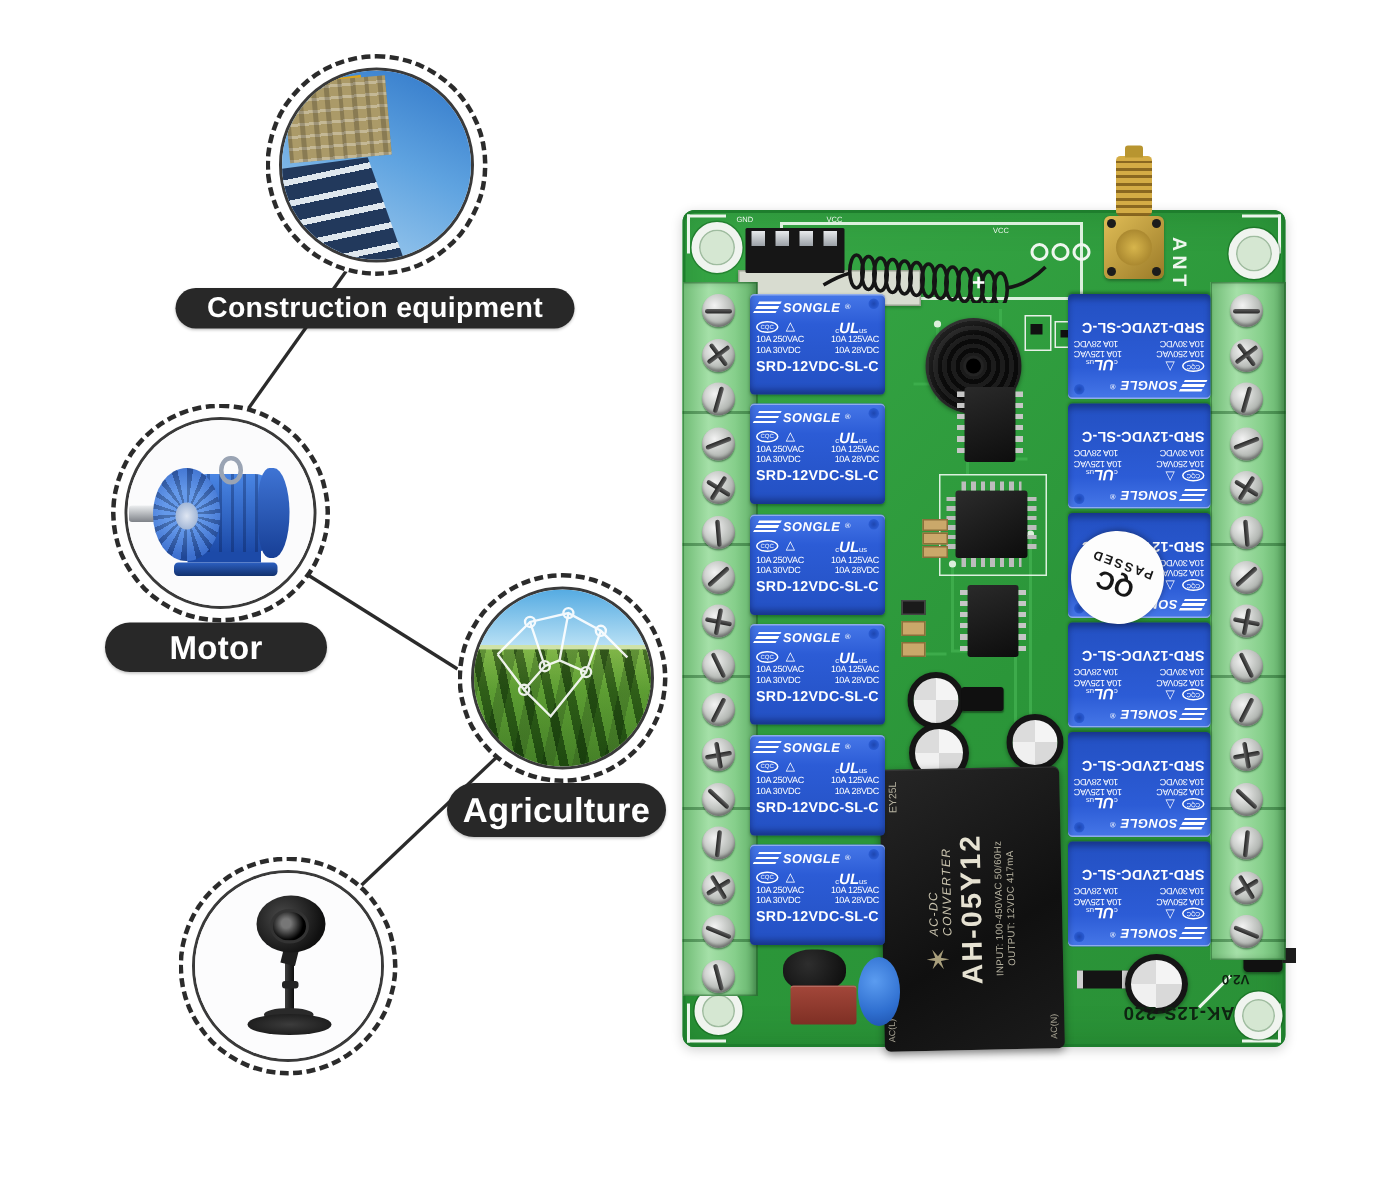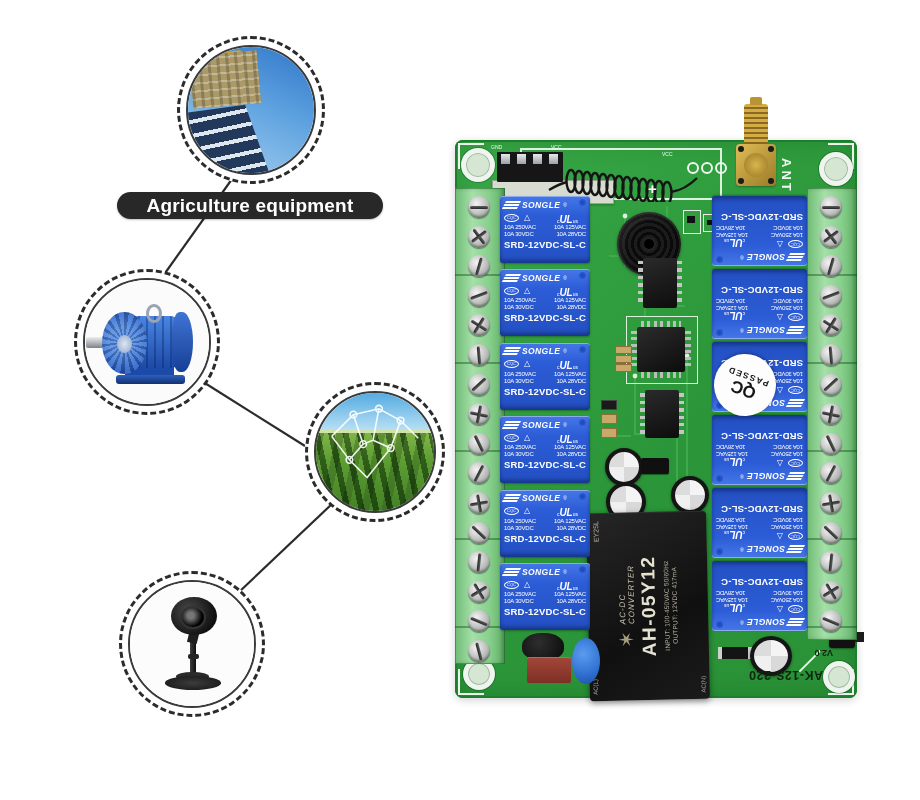--- a/index.html
+++ b/index.html
@@ -189,7 +189,7 @@
       <div class="c-tower"></div>
     </div>
   </div>
-  <div class="pill" style="left:117px;top:192px;width:266px;height:27px;font-size:19px;">Agriculture equipment</div>
+  <div class="pill" style="left:117px;top:192px;width:266px;height:27px;font-size:19px;">Construction equipment</div>
 
   <div class="ring" style="left:74px;top:269px;width:140px;height:140px;">
     <div class="photo">

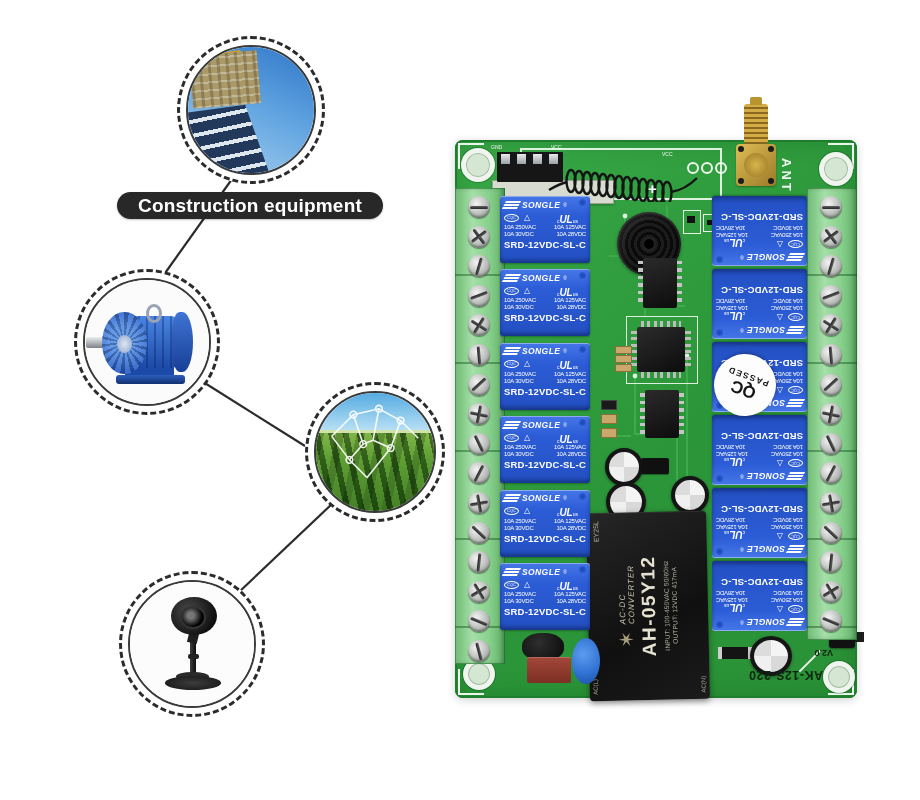--- a/index.html
+++ b/index.html
@@ -204,6 +204,7 @@
       <div class="m-hub"></div>
     </div>
   </div>
+  <div class="pill" style="left:70px;top:415px;width:148px;height:33px;font-size:22px;">Motor</div>
 
   <div class="ring" style="left:305px;top:382px;width:134px;height:134px;">
     <div class="photo">

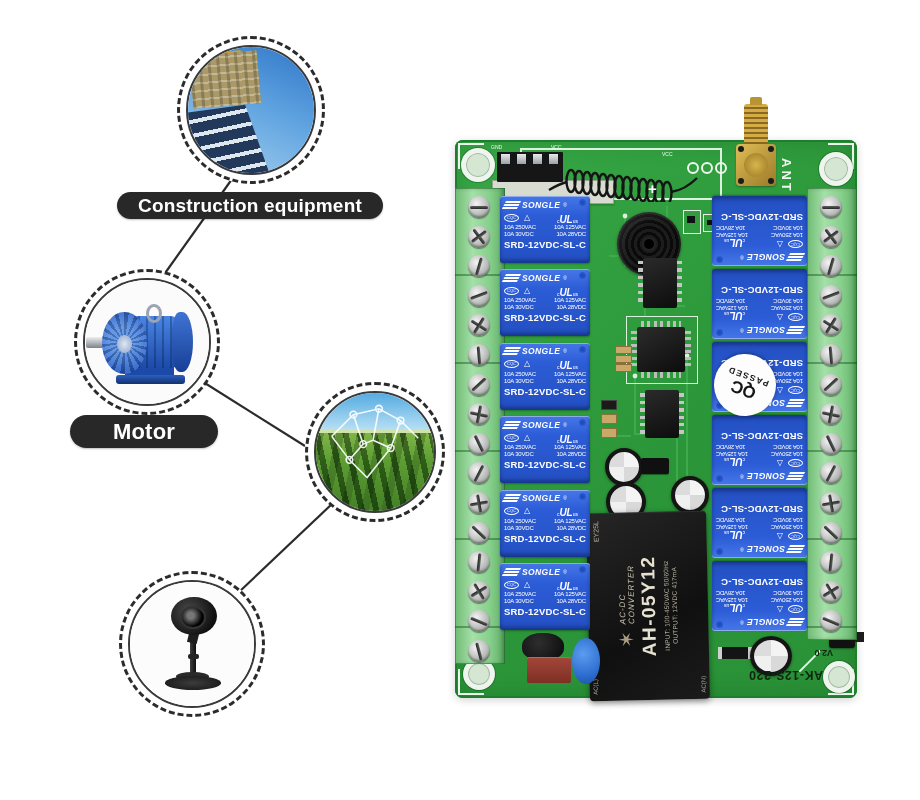--- a/index.html
+++ b/index.html
@@ -228,6 +228,7 @@
       </svg>
     </div>
   </div>
+  <div class="pill" style="left:298px;top:522px;width:146px;height:36px;font-size:23px;">Agriculture</div>
 
   <div class="ring" style="left:119px;top:571px;width:140px;height:140px;">
     <div class="photo">

